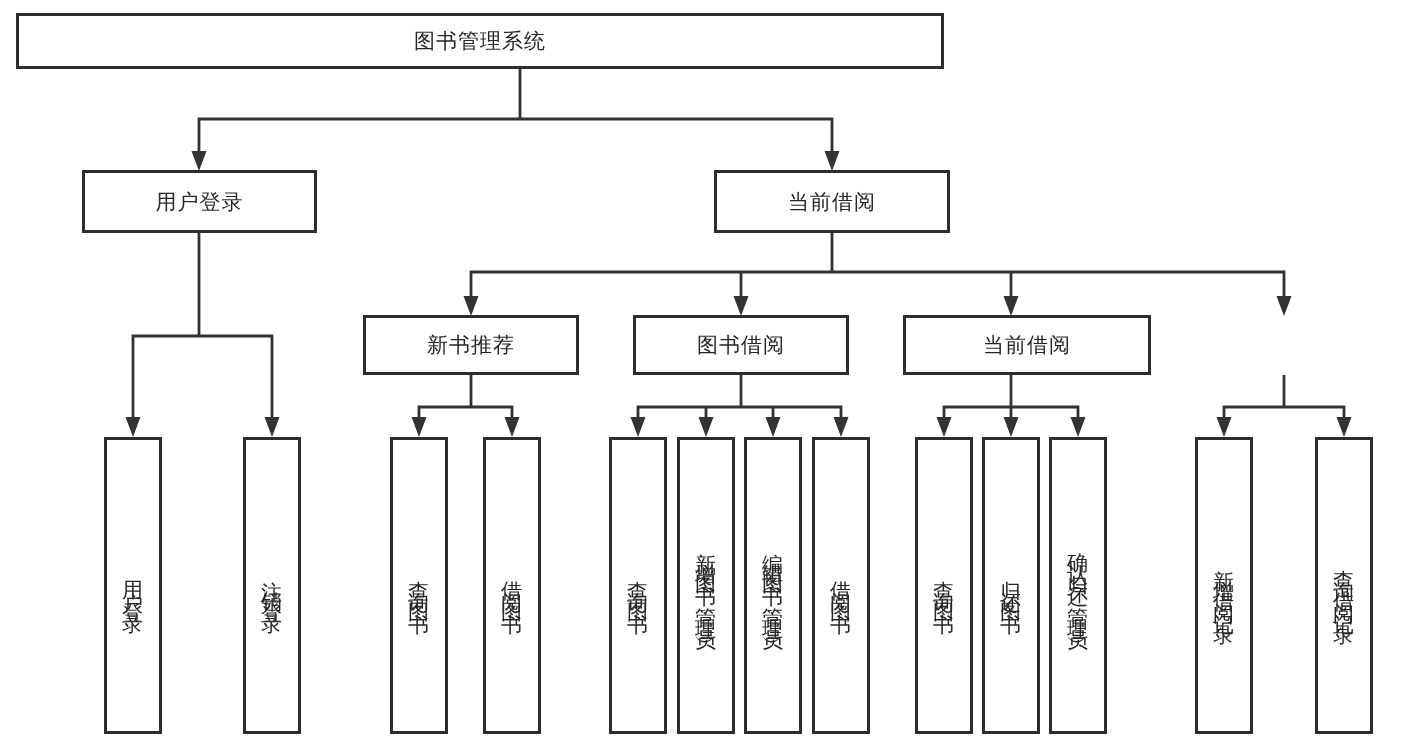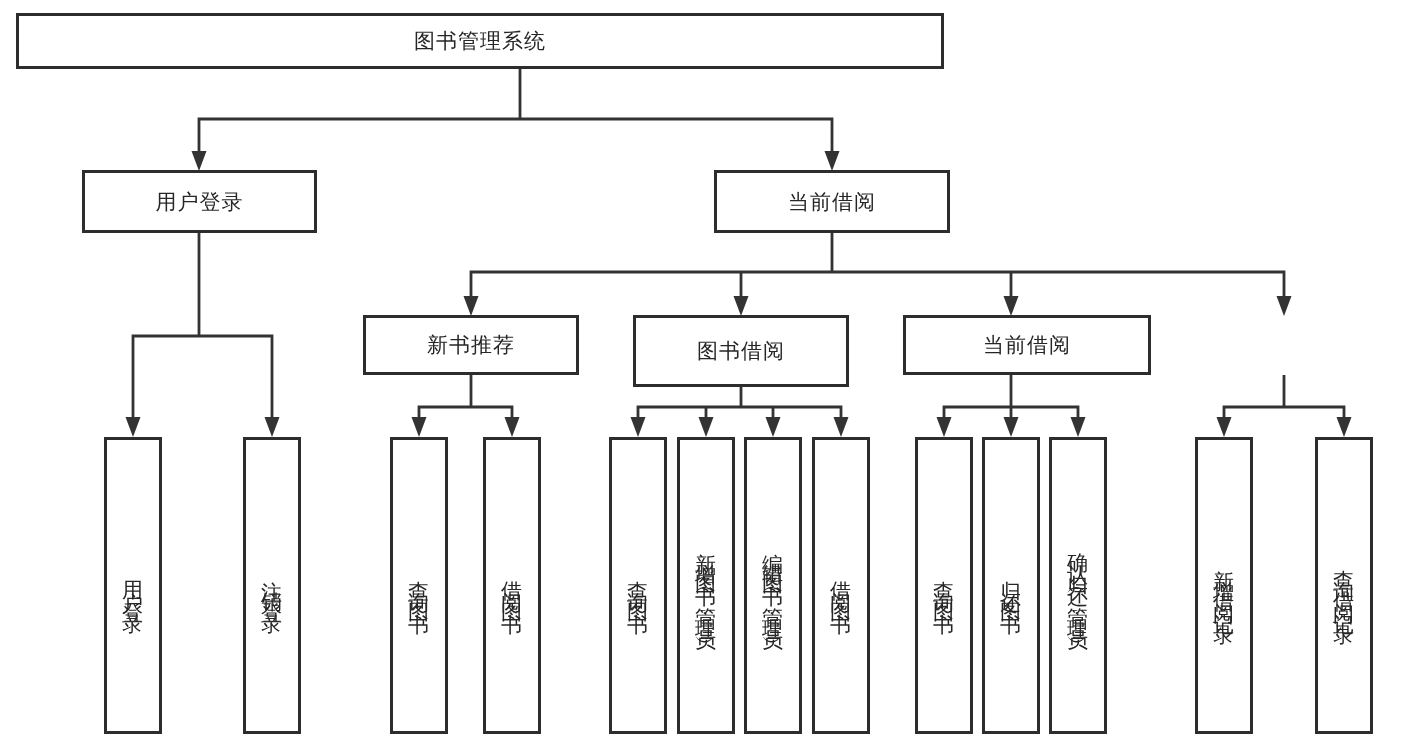--- a/index.html
+++ b/index.html
@@ -127,7 +127,7 @@
   <div class="node hnode" style="left:714px; top:170px; width:236px; height:63px;">当前借阅</div>
 
   <div class="node hnode" style="left:363px; top:315px; width:216px; height:60px;">新书推荐</div>
-  <div class="node hnode" style="left:633px; top:315px; width:216px; height:72px;">图书借阅</div>
+  <div class="node hnode" style="left:633px; top:315px; width:216px; height:60px;">图书借阅</div>
   <div class="node hnode" style="left:903px; top:315px; width:248px; height:60px;">当前借阅</div>
 
   <div class="node vnode" style="left:104px; top:437px; width:58px; height:297px;">用户登录</div>

